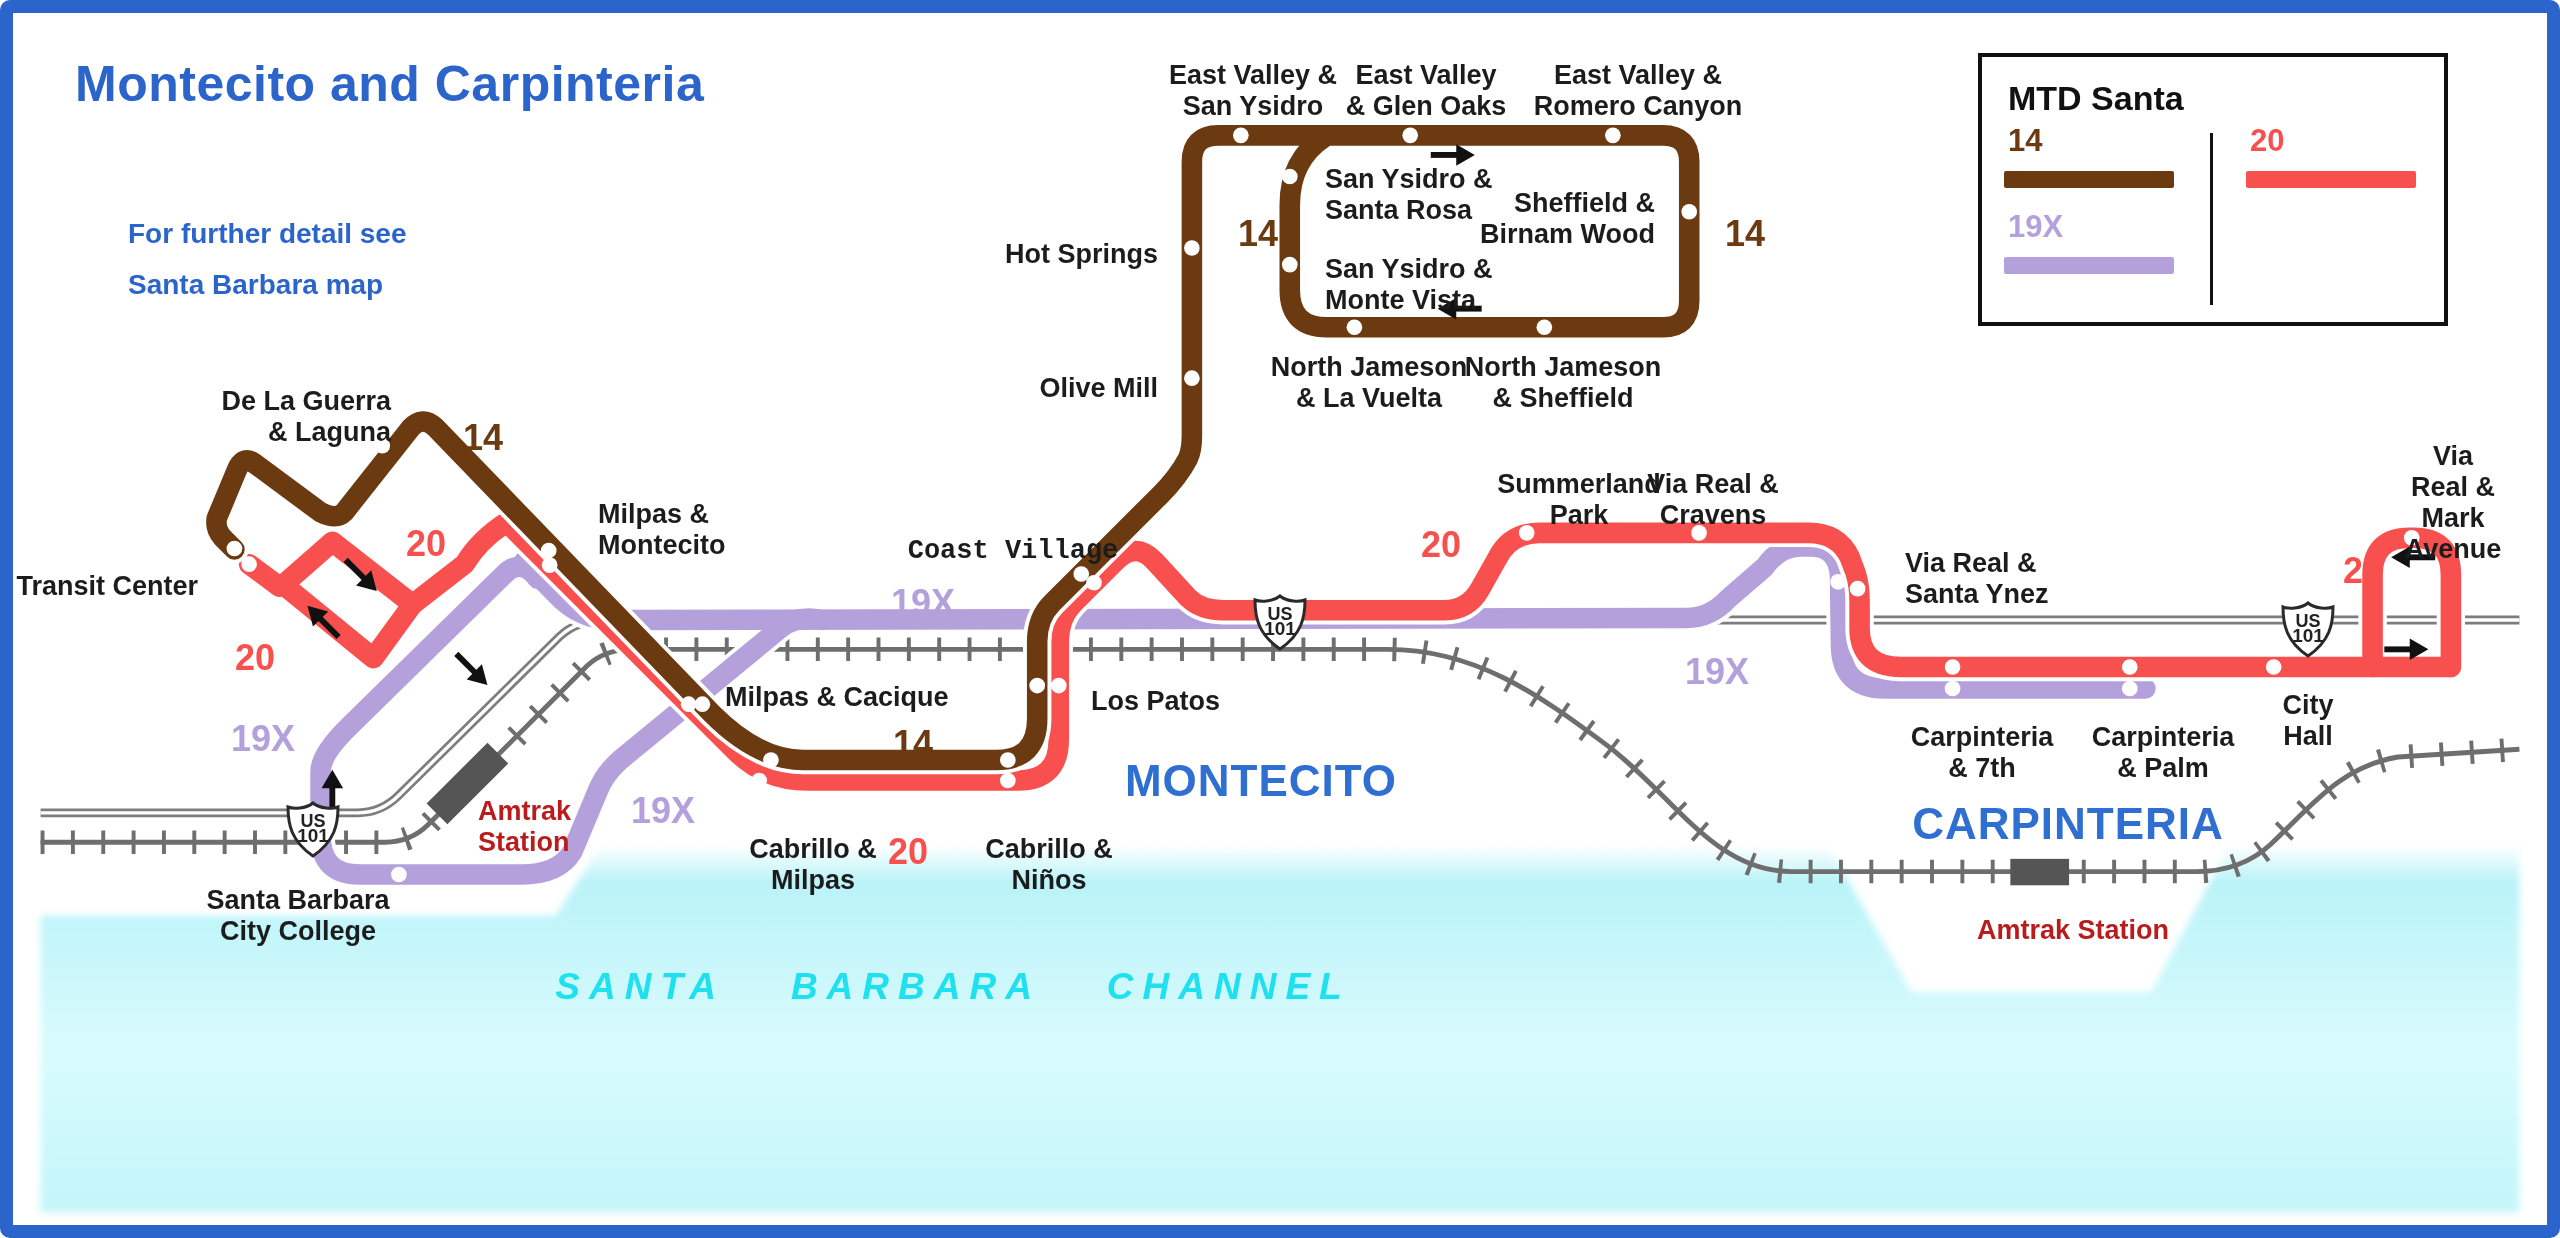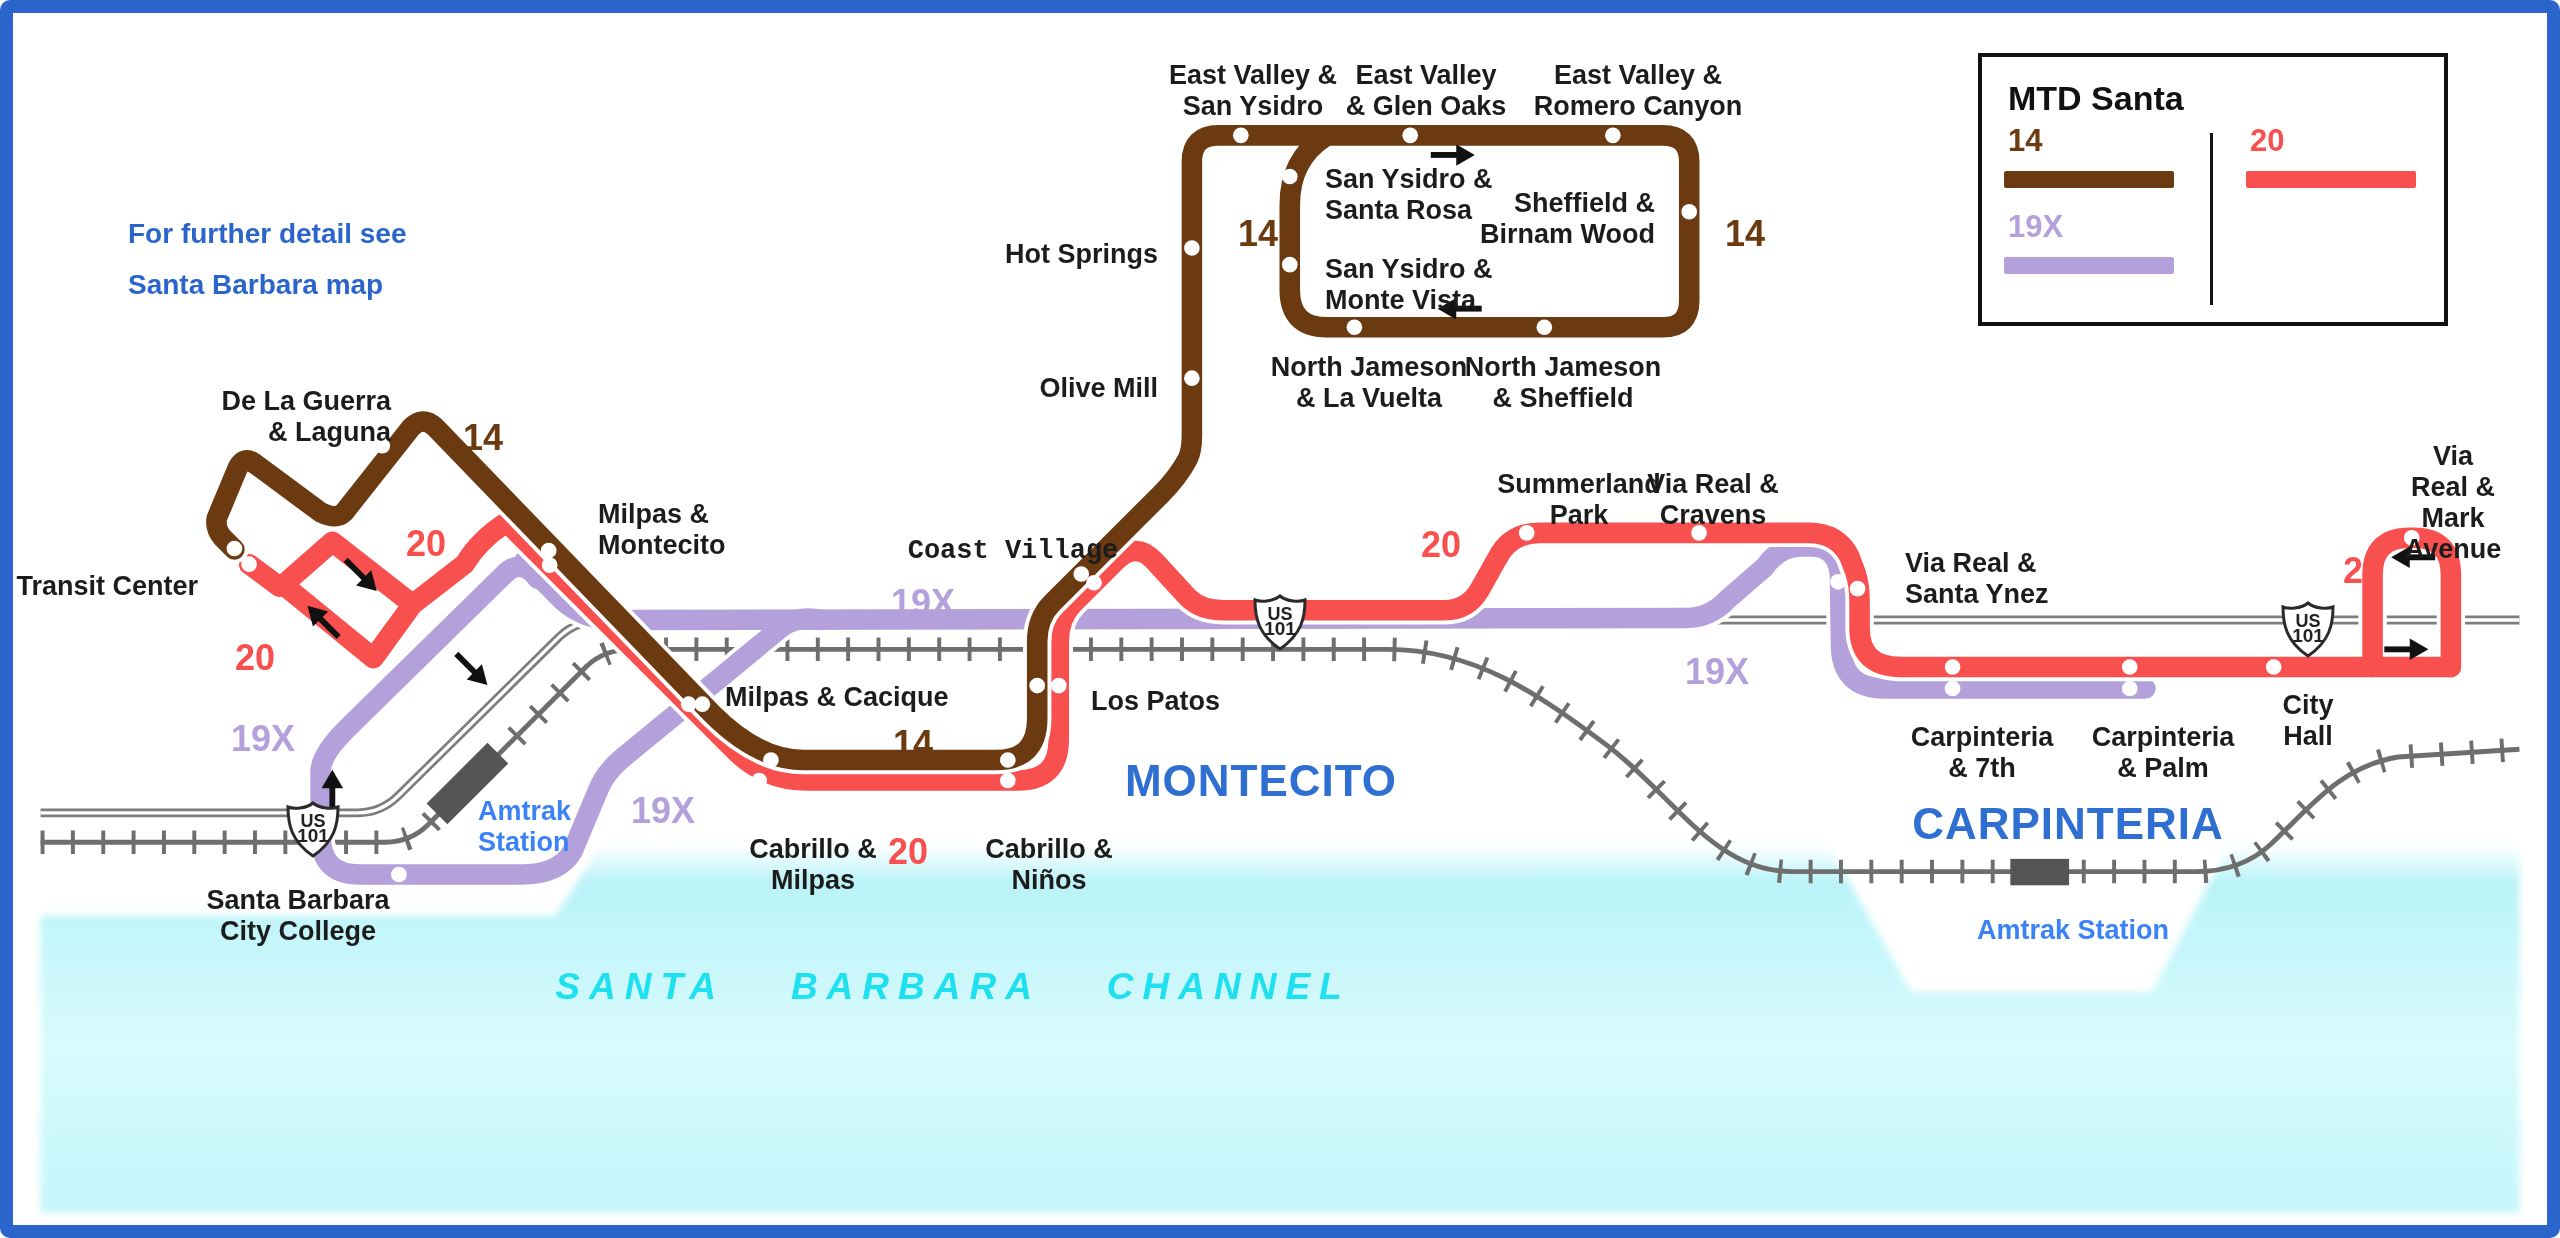--- a/index.html
+++ b/index.html
@@ -187,6 +187,7 @@
     </g>
   </svg>
 
+  <div id="title">Montecito and Carpinteria</div>
   <div class="note" id="note1">For further detail see</div>
   <div class="note" id="note2">Santa Barbara map</div>
 

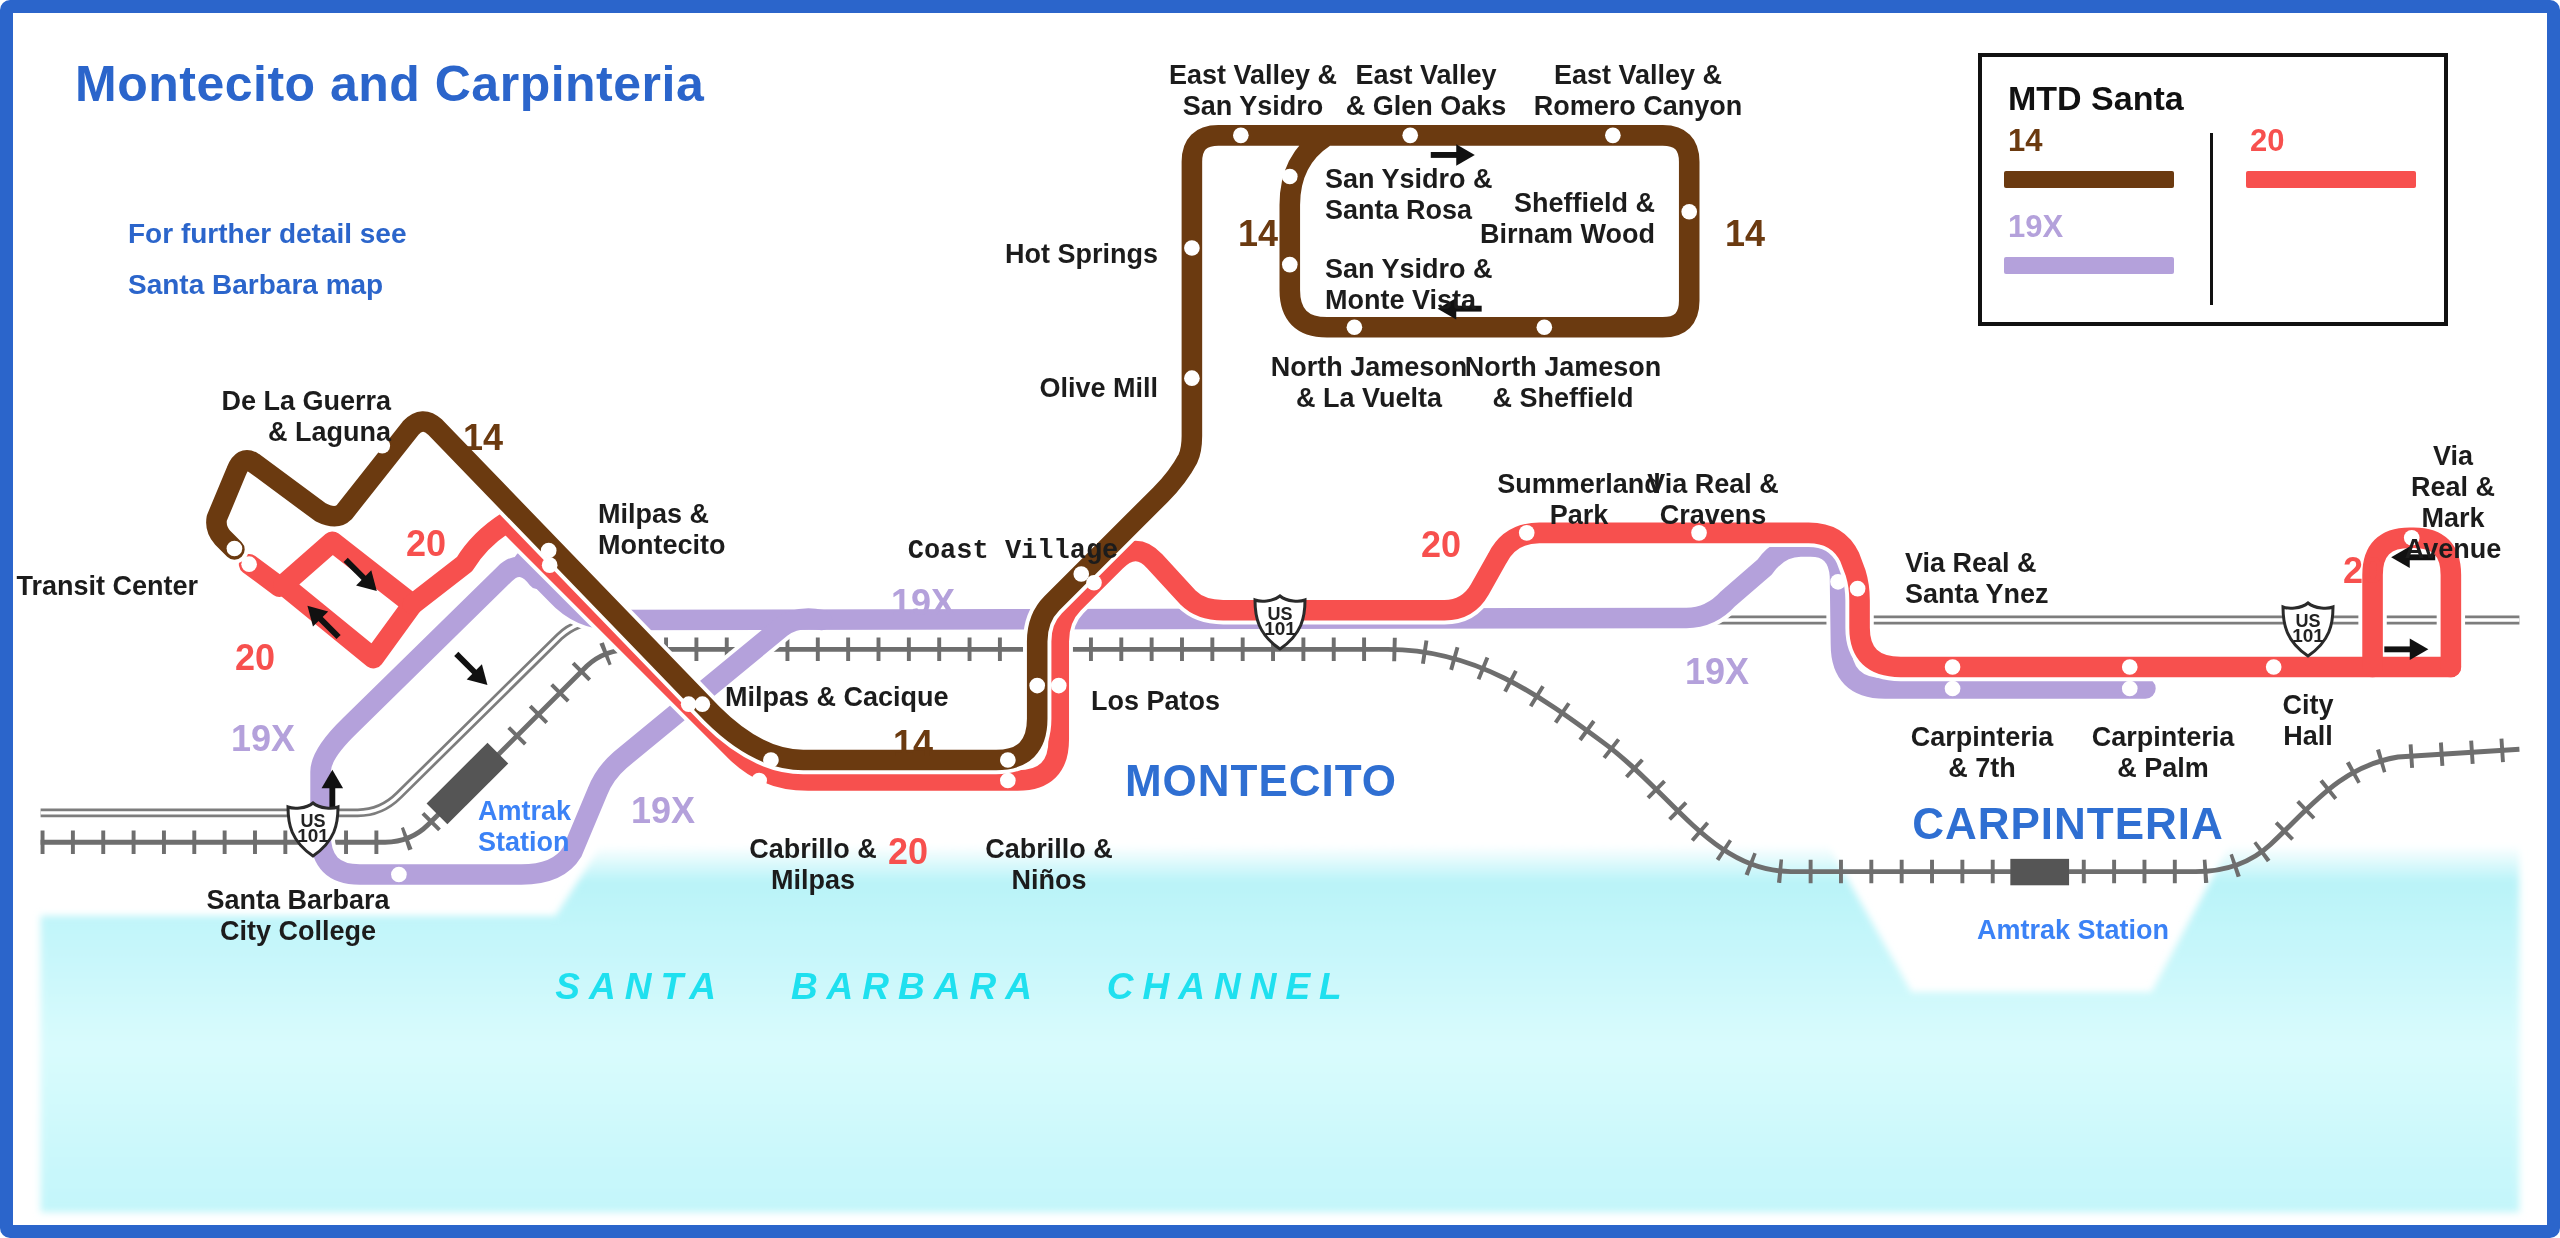--- a/index.html
+++ b/index.html
@@ -24,7 +24,7 @@
     color:#1fe0ef;font-size:37px;font-style:italic;font-weight:700;
     letter-spacing:9px;word-spacing:48px;
   }
-  .lbl.gray{color:#3b82f6;}
+  .lbl.gray{color:#b91c1c;}
   #title{
     position:absolute;left:62px;top:42px;color:#2b65cb;
     font-size:50px;font-weight:700;letter-spacing:0.5px;

